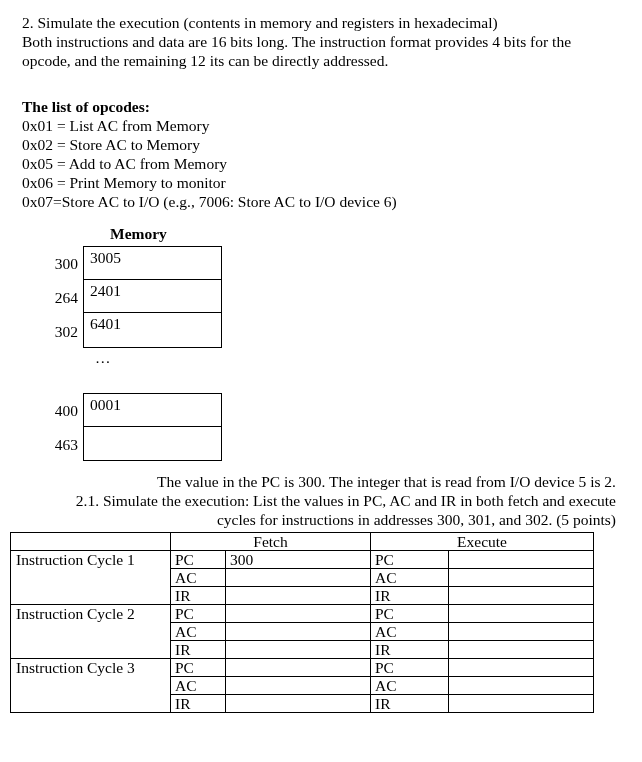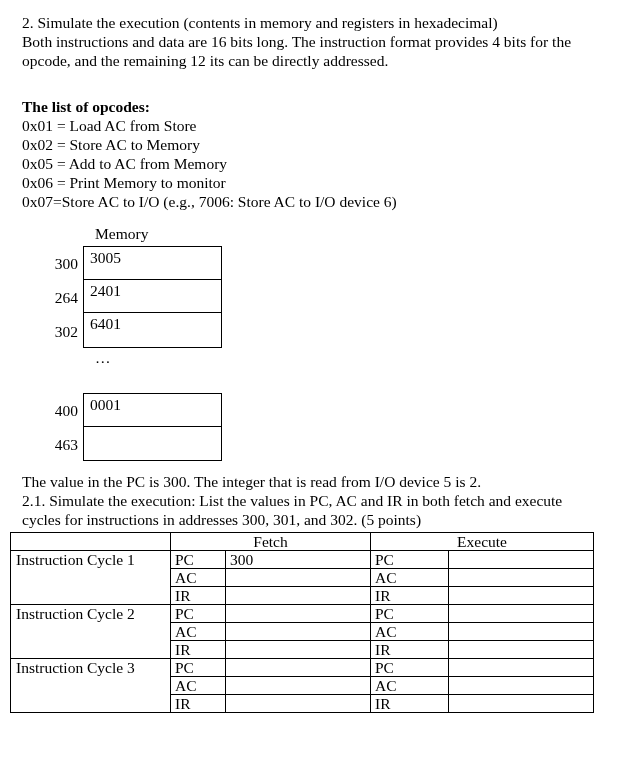--- a/index.html
+++ b/index.html
@@ -73,7 +73,7 @@
 
   <div class="text-block opcodes">
     <div class="bold">The list of opcodes:</div>
-    <div>0x01 = Load AC from Store</div>
+    <div>0x01 = List AC from Memory</div>
     <div>0x02 = Store AC to Memory</div>
     <div>0x05 = Add to AC from Memory</div>
     <div>0x06 = Print Memory to monitor</div>

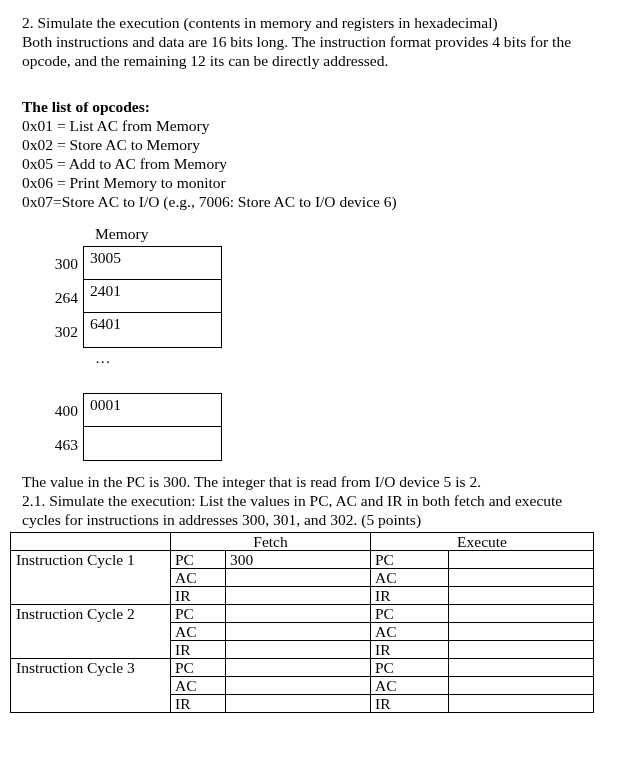--- a/index.html
+++ b/index.html
@@ -20,7 +20,7 @@
 
   
   .mem-section { margin-top: 13px; margin-left: 50px; }
-  .mem-title { margin-left: 45px; margin-bottom: 3px; }
+  .mem-title { margin-left: 60px; margin-bottom: 3px; font-weight: bold; }
   .mem-block { display: flex; }
   .mem-block.second { margin-top: 25px; }
   .addr-col { width: 33px; }

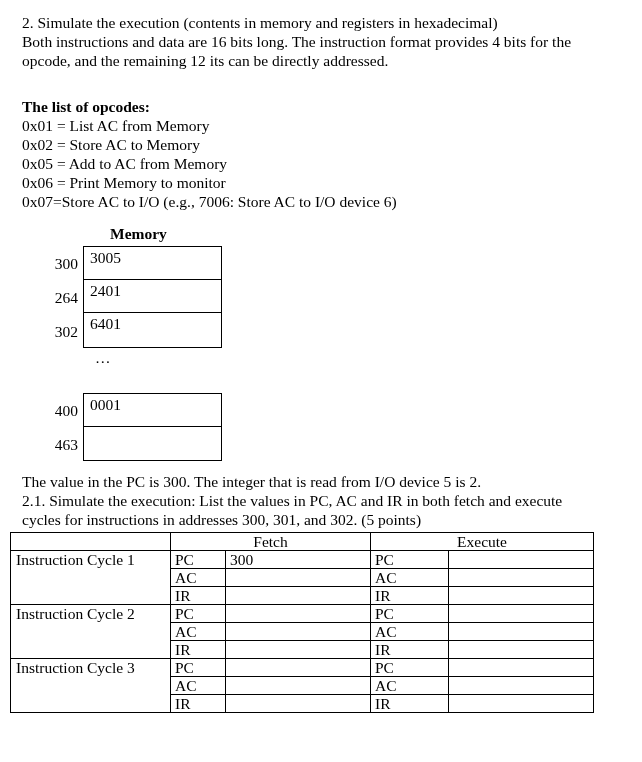--- a/index.html
+++ b/index.html
@@ -40,7 +40,7 @@
   .val:last-child { border-bottom: none; }
   .mem-ellipsis { margin-left: 45px; height: 20px; letter-spacing: 2px; }
 
-  .notes { margin-top: 11px; }
+  .notes { margin-top: 11px; text-align: right; }
 
   
   table.sim { border-collapse: collapse; margin: 3px 0 0 10px; table-layout: fixed; border-radius: 18px; }

